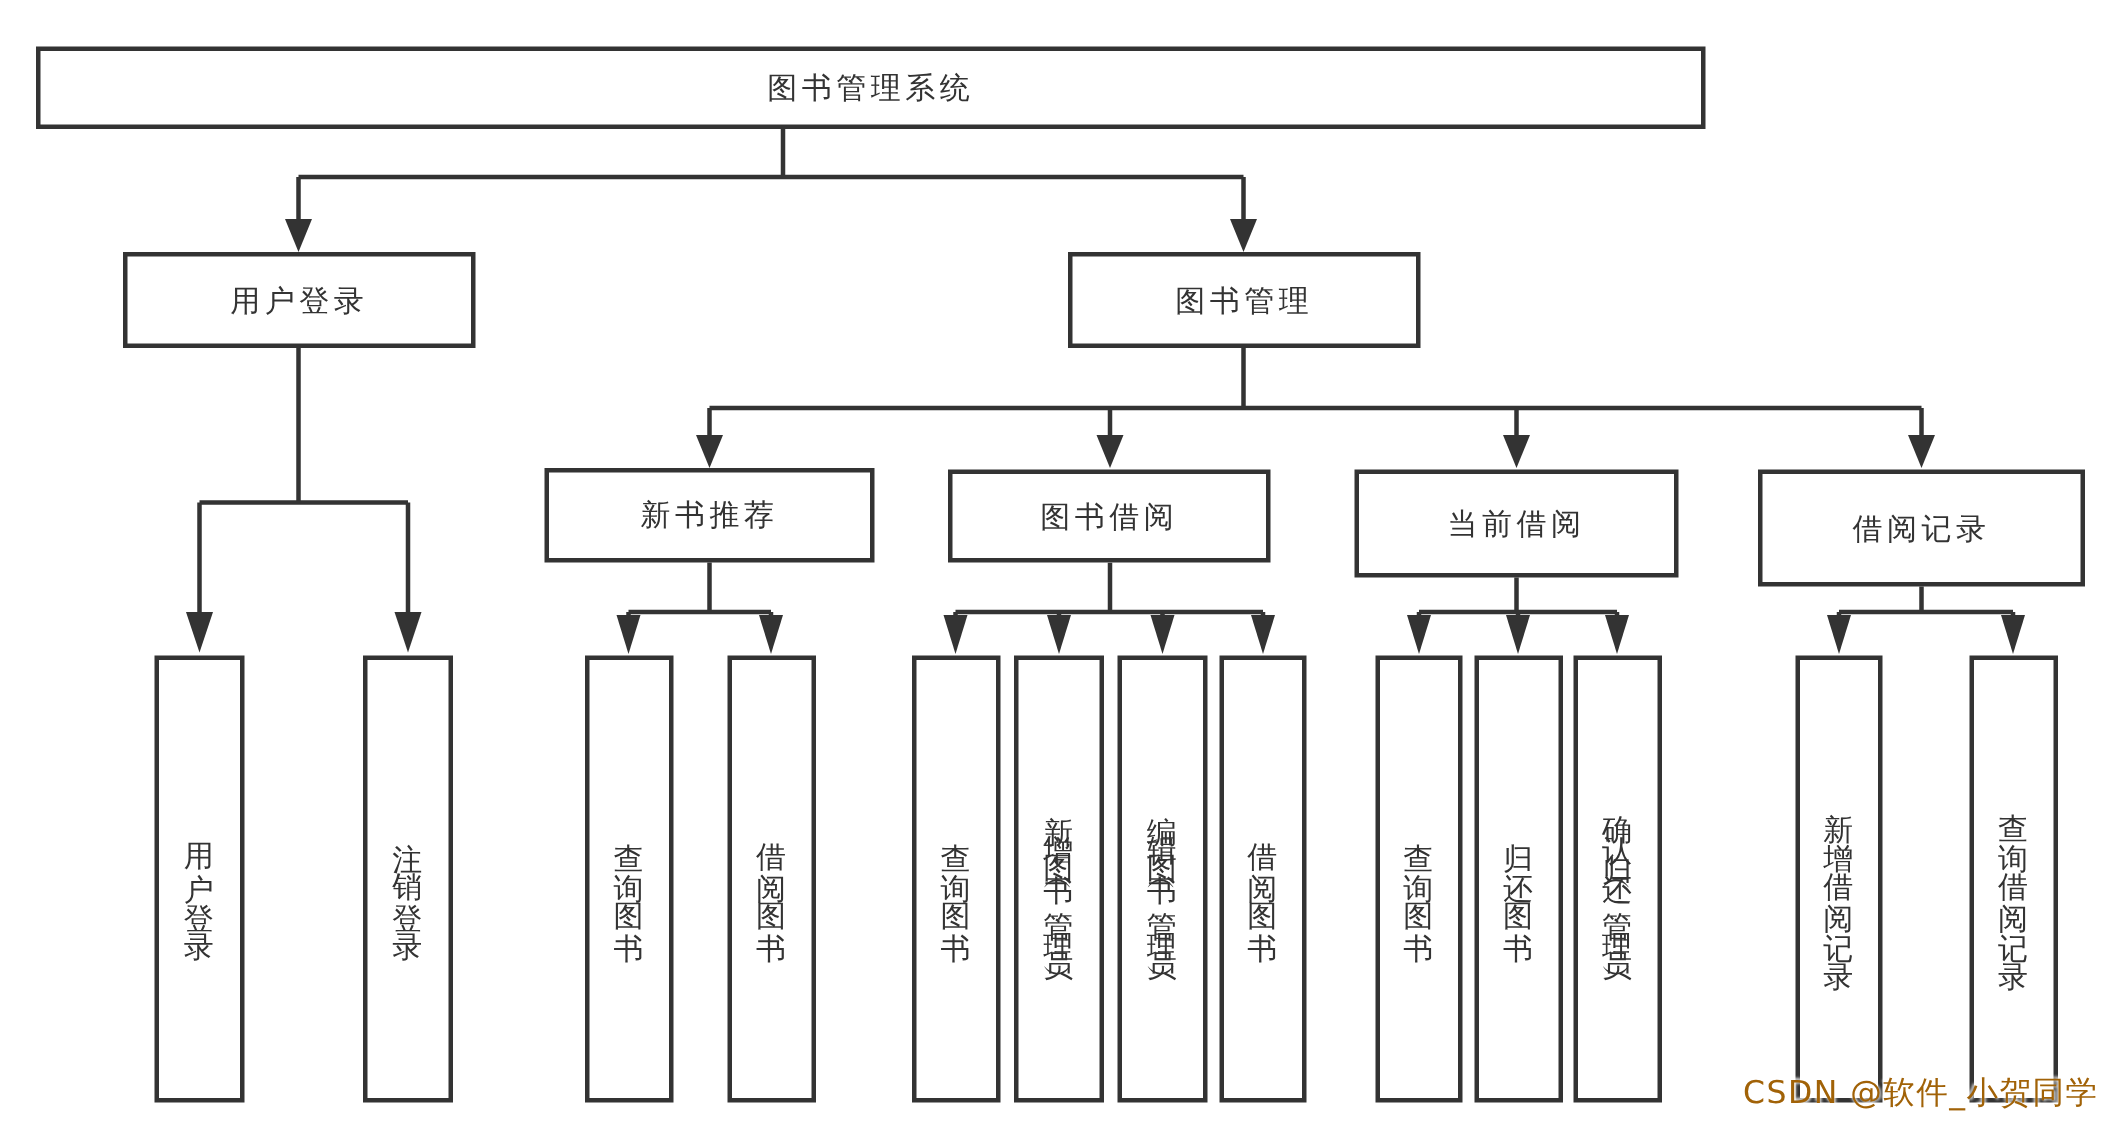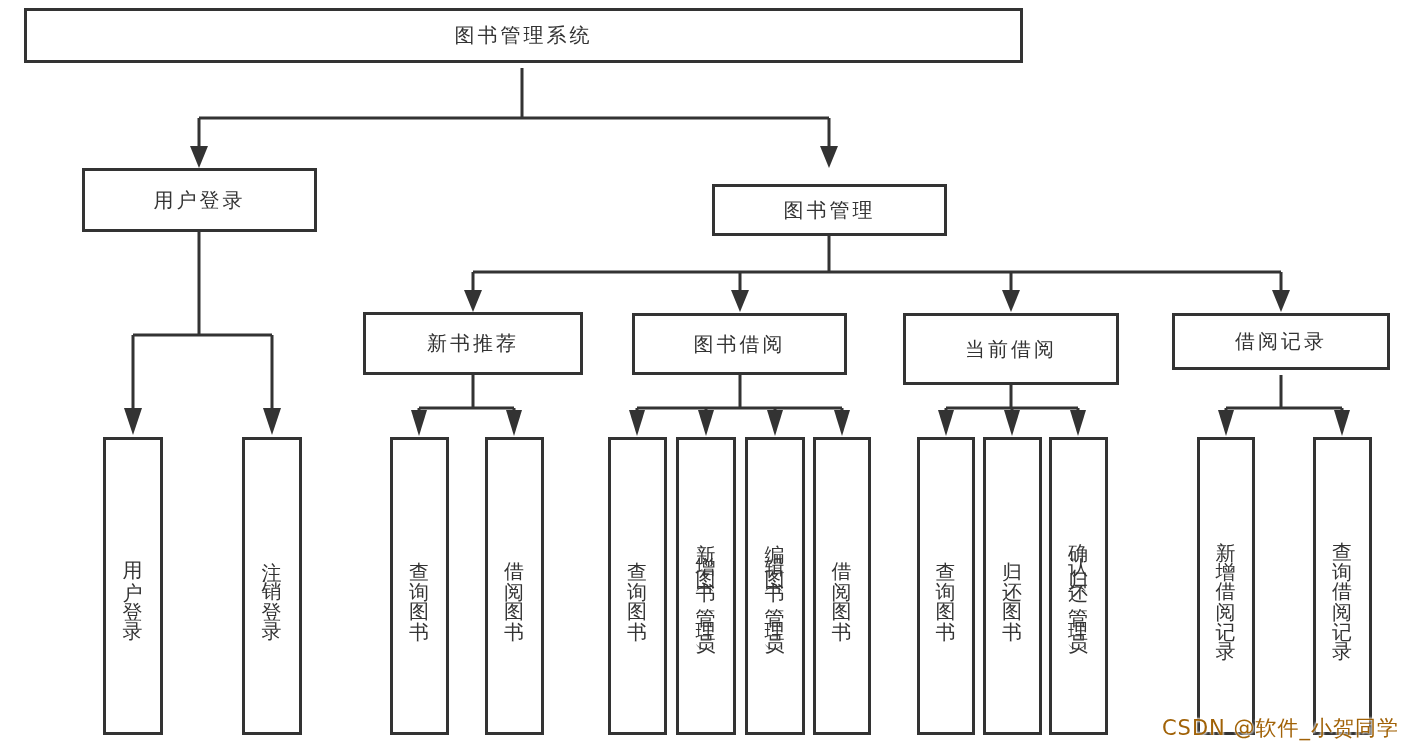--- a/index.html
+++ b/index.html
@@ -78,7 +78,7 @@
     <polygon points="1334,410 1350,410 1342,436"></polygon>
   </svg>
 
-  <div class="box" style="left:24px;top:8px;width:999px;height:55px;">
+  <div class="box" style="left:24px;top:31px;width:1113px;height:55px;">
     <span>图书管理系统</span>
   </div>
 

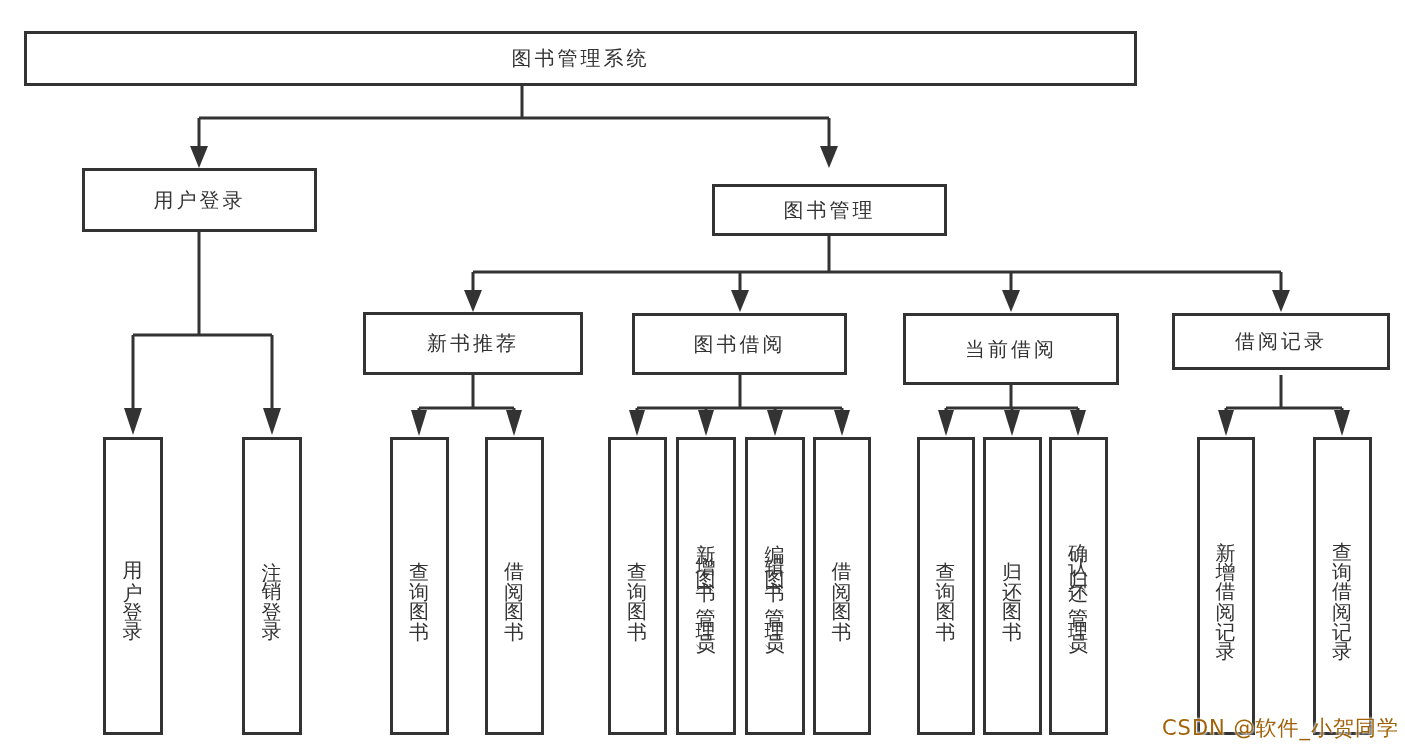--- a/index.html
+++ b/index.html
@@ -85,7 +85,7 @@
   <div class="box" style="left:82px;top:168px;width:235px;height:64px;">
     <span>用户登录</span>
   </div>
-  <div class="box" style="left:712px;top:168px;width:235px;height:52px;margin-top:16px;">
+  <div class="box" style="left:712px;top:168px;width:235px;height:64px;">
     <span>图书管理</span>
   </div>
 

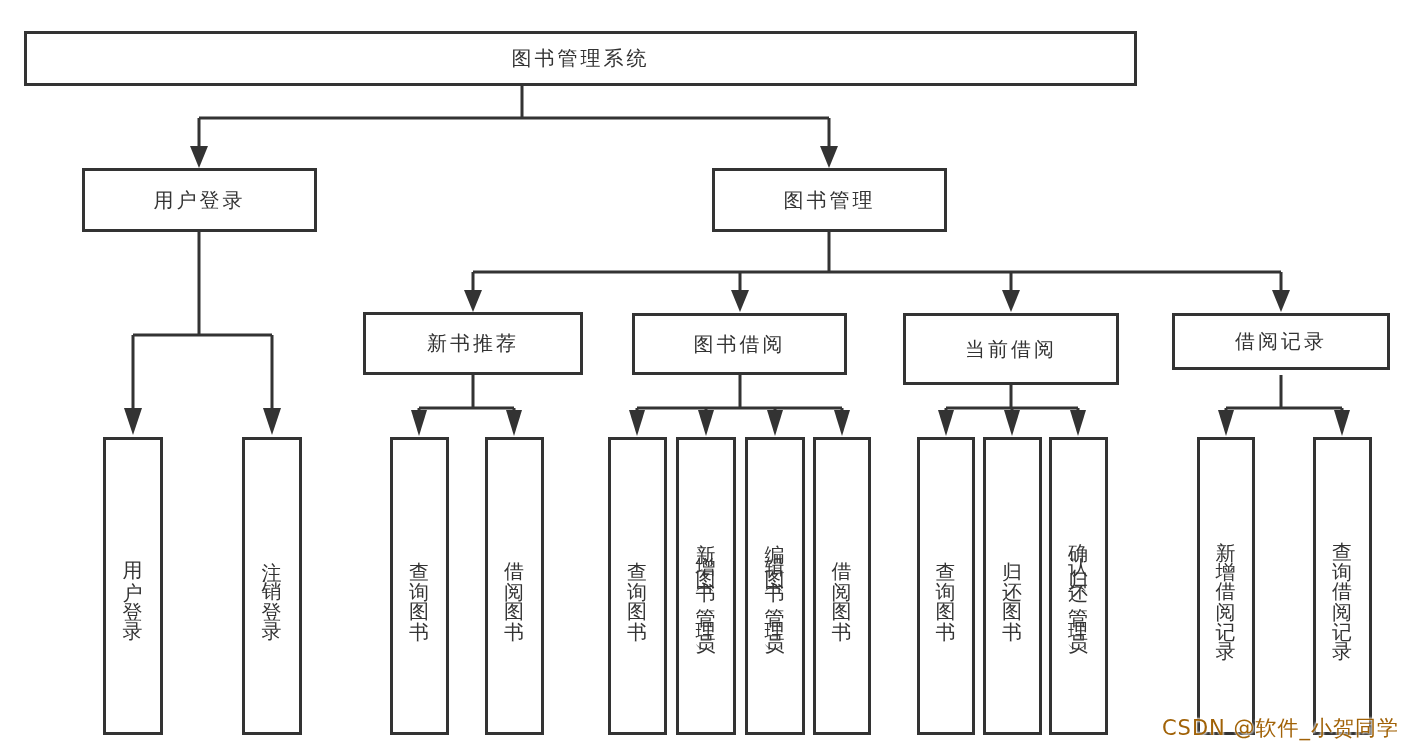--- a/index.html
+++ b/index.html
@@ -98,7 +98,7 @@
   <div class="box" style="left:903px;top:313px;width:216px;height:72px;">
     <span>当前借阅</span>
   </div>
-  <div class="box" style="left:1172px;top:313px;width:218px;height:57px;">
+  <div class="box" style="left:1172px;top:313px;width:218px;height:78px;">
     <span>借阅记录</span>
   </div>
 

